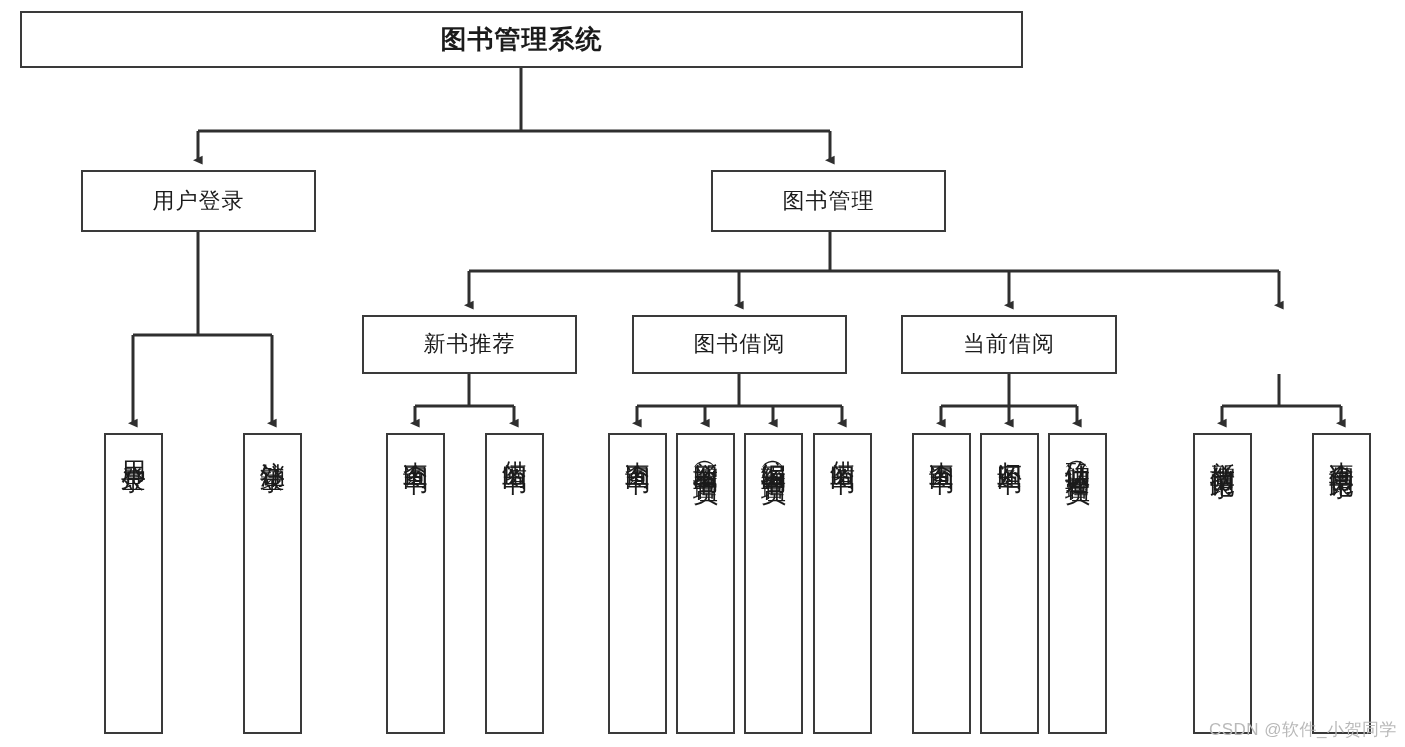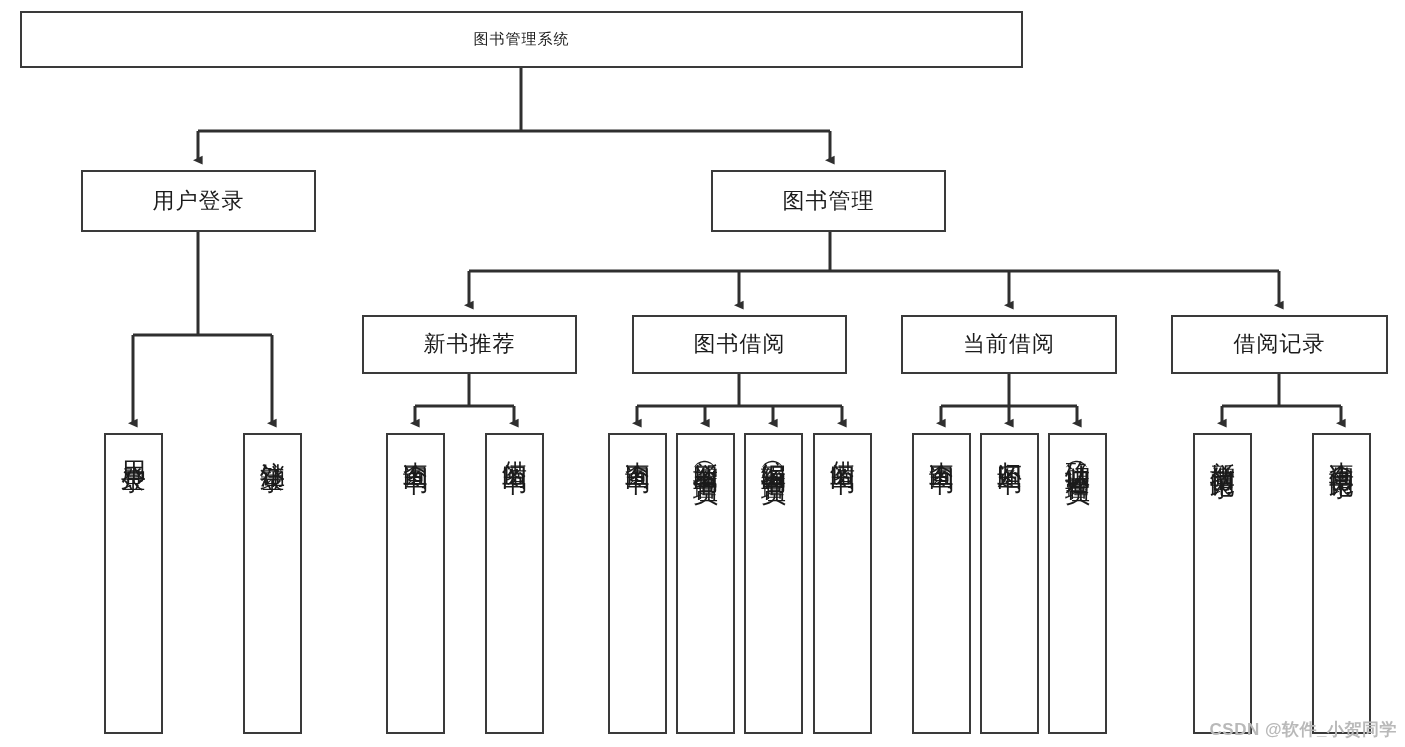--- a/index.html
+++ b/index.html
@@ -49,7 +49,8 @@
     letter-spacing: 1px;
   }
   .node.root .node-label {
-    font-size: 15px;
+    font-size: 26px;
+    font-weight: bold;
   }
   
   .node.vert {

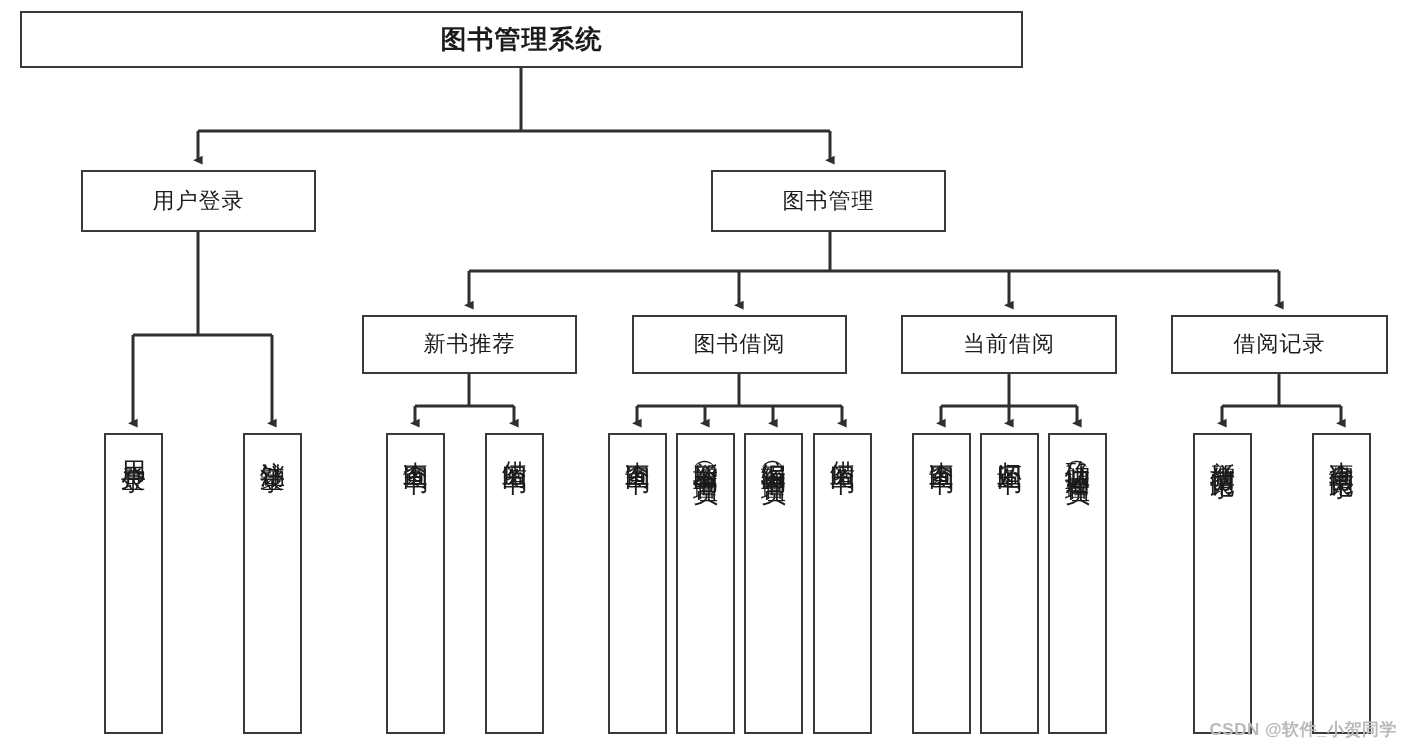--- a/index.html
+++ b/index.html
@@ -153,9 +153,6 @@
   <div class="node horiz" style="left:901px; top:315px; width:216px; height:59px;">
     <span class="node-label">当前借阅</span>
   </div>
-  <div class="node horiz" style="left:1171px; top:315px; width:217px; height:59px;">
-    <span class="node-label">借阅记录</span>
-  </div>
 
   <div class="node vert" style="left:104px; top:433px; width:59px; height:301px;">
     <span class="node-label">用户登录</span>

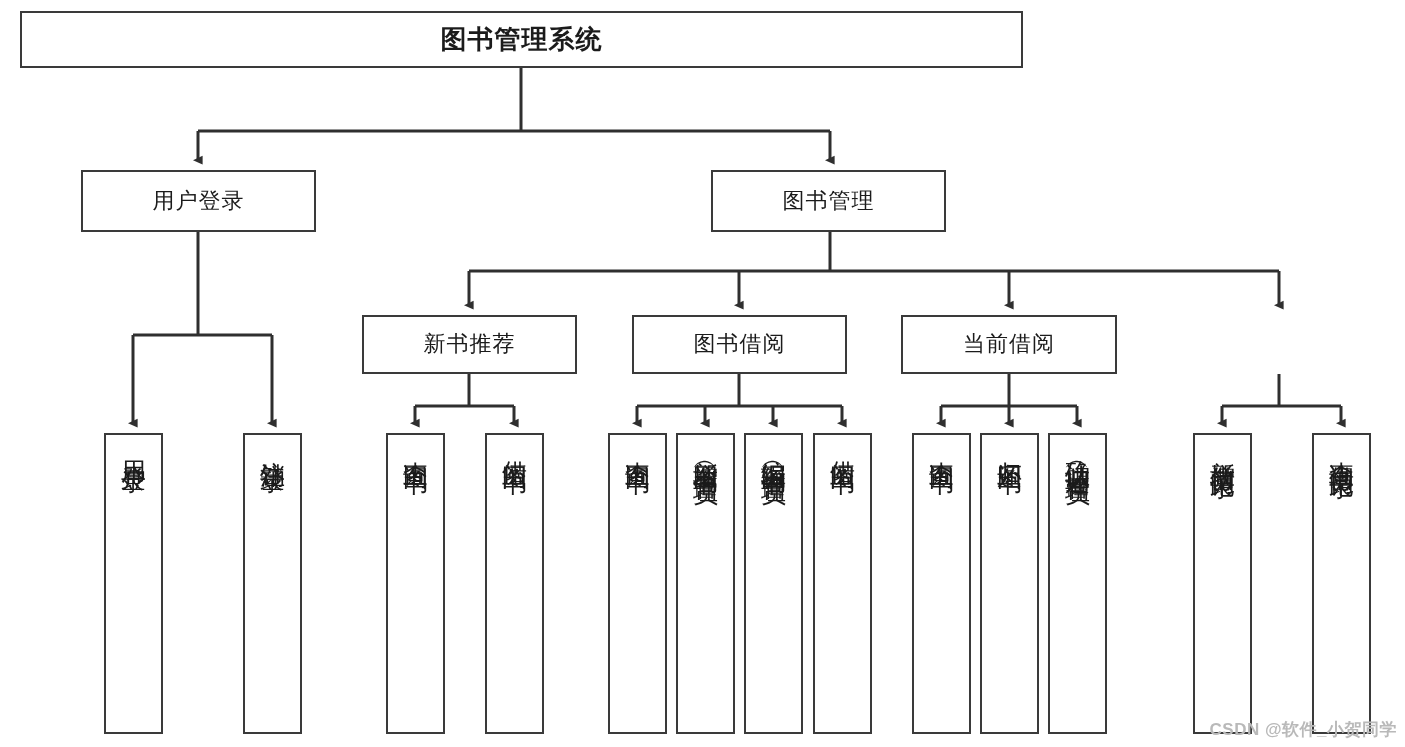--- a/index.html
+++ b/index.html
@@ -75,7 +75,6 @@
     letter-spacing: 0.5px;
     z-index: 5;
     white-space: nowrap;
-    font-weight: bold;
   }
 </style>
 </head>

